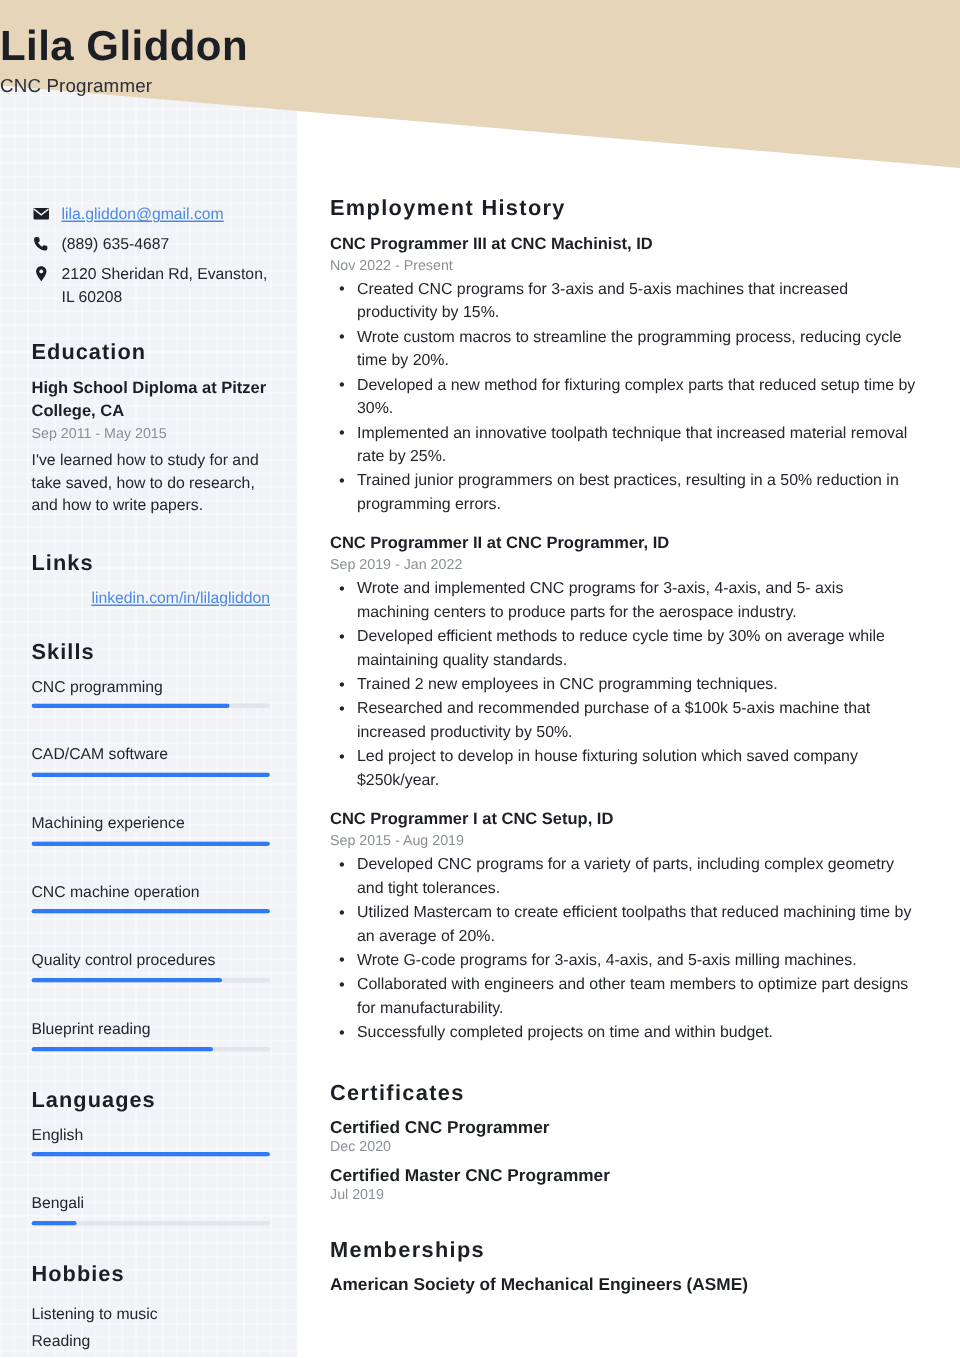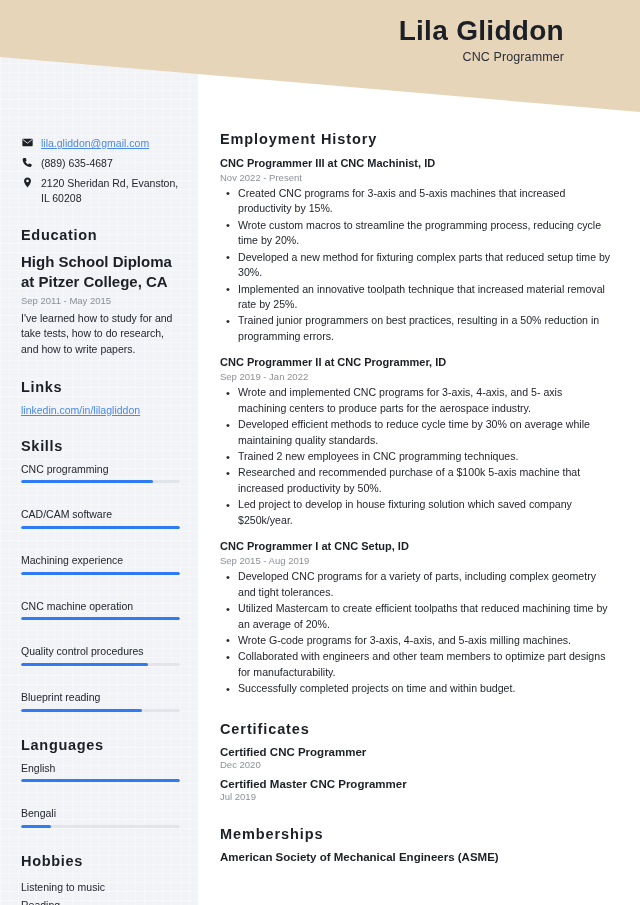--- a/index.html
+++ b/index.html
@@ -54,7 +54,7 @@
     left: 0;
     top: 14px;
     width: 564px;
-    text-align: right;
+    text-align: left;
     z-index: 4;
   }
   #banner-text .name {

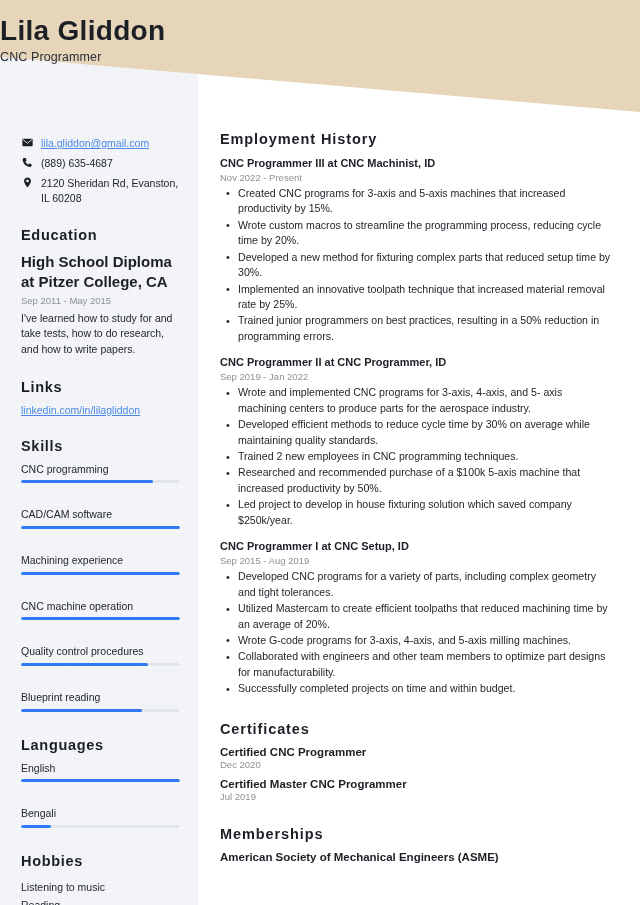--- a/index.html
+++ b/index.html
@@ -114,7 +114,7 @@
   }
 
   .edu-title {
-    font-size: 15px;
+    font-size: 11px;
     font-weight: bold;
     color: #1c1f26;
     line-height: 1.38;

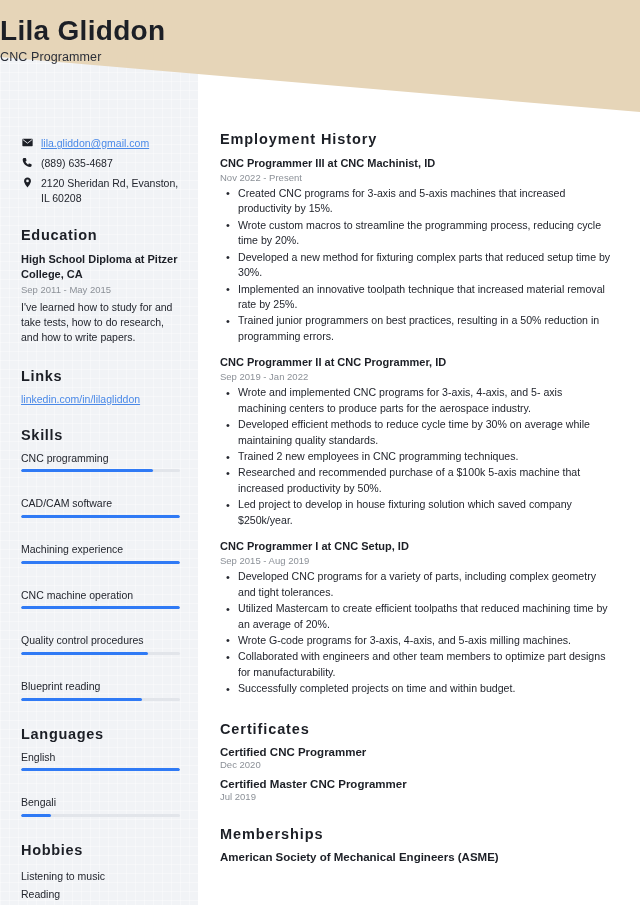--- a/index.html
+++ b/index.html
@@ -290,7 +290,7 @@
     <div>
       <div class="edu-title">High School Diploma at Pitzer College, CA</div>
       <div class="edu-date">Sep 2011 - May 2015</div>
-      <div class="edu-desc">I've learned how to study for and take tests, how to do research, and how to write papers.</div>
+      <div class="edu-desc">I've learned how to study for and take saved, how to do research, and how to write papers.</div>
     </div>
 
     <div class="side-h">Links</div>

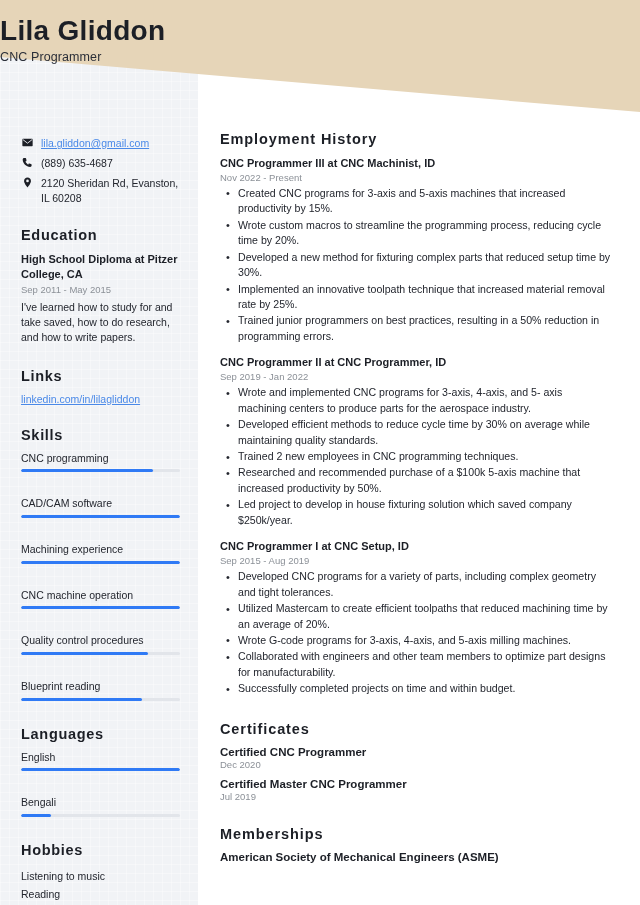--- a/index.html
+++ b/index.html
@@ -137,6 +137,7 @@
     text-decoration: underline;
     word-break: break-all;
     display: block;
+    text-align: right;
   }
 
   .bar-item { margin-bottom: 25px; }

